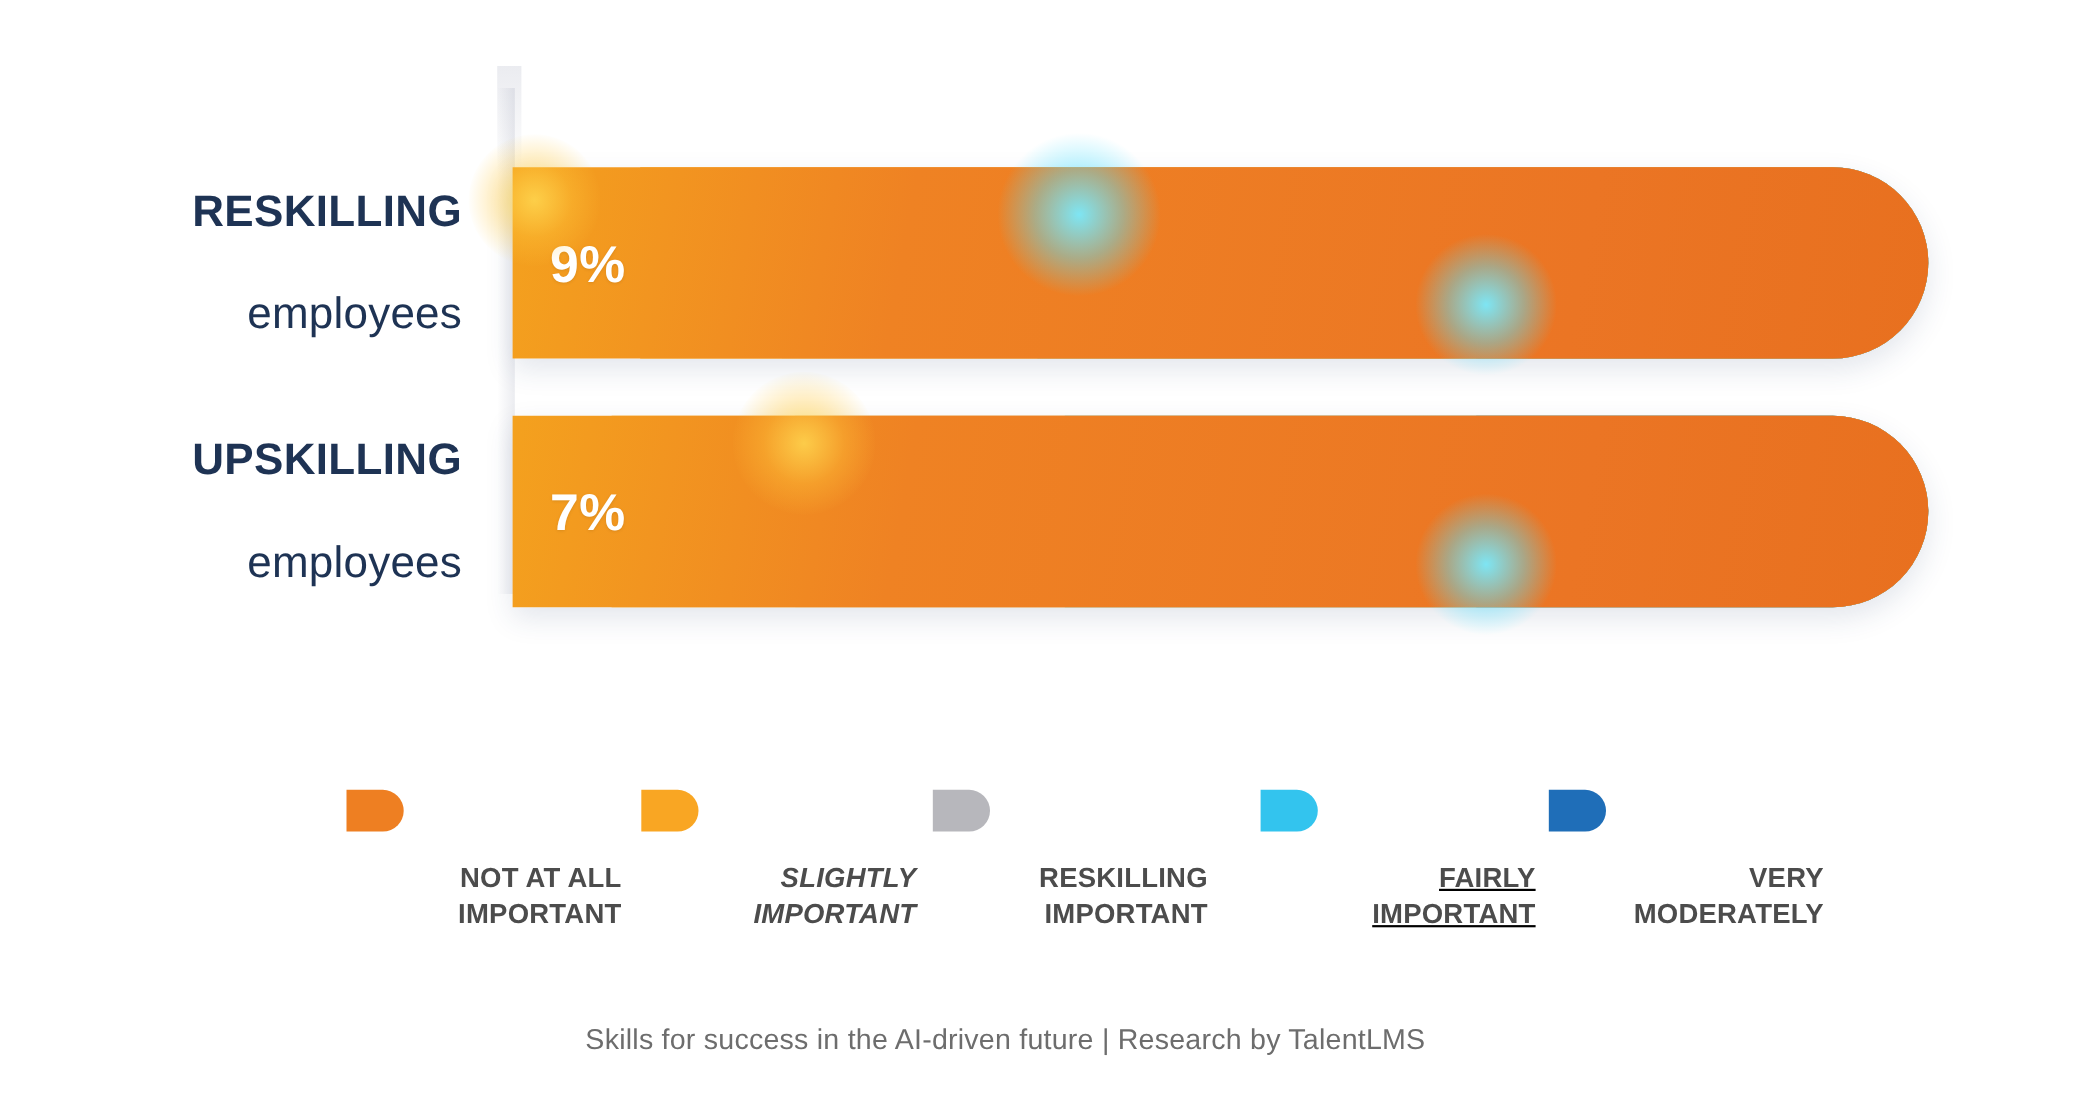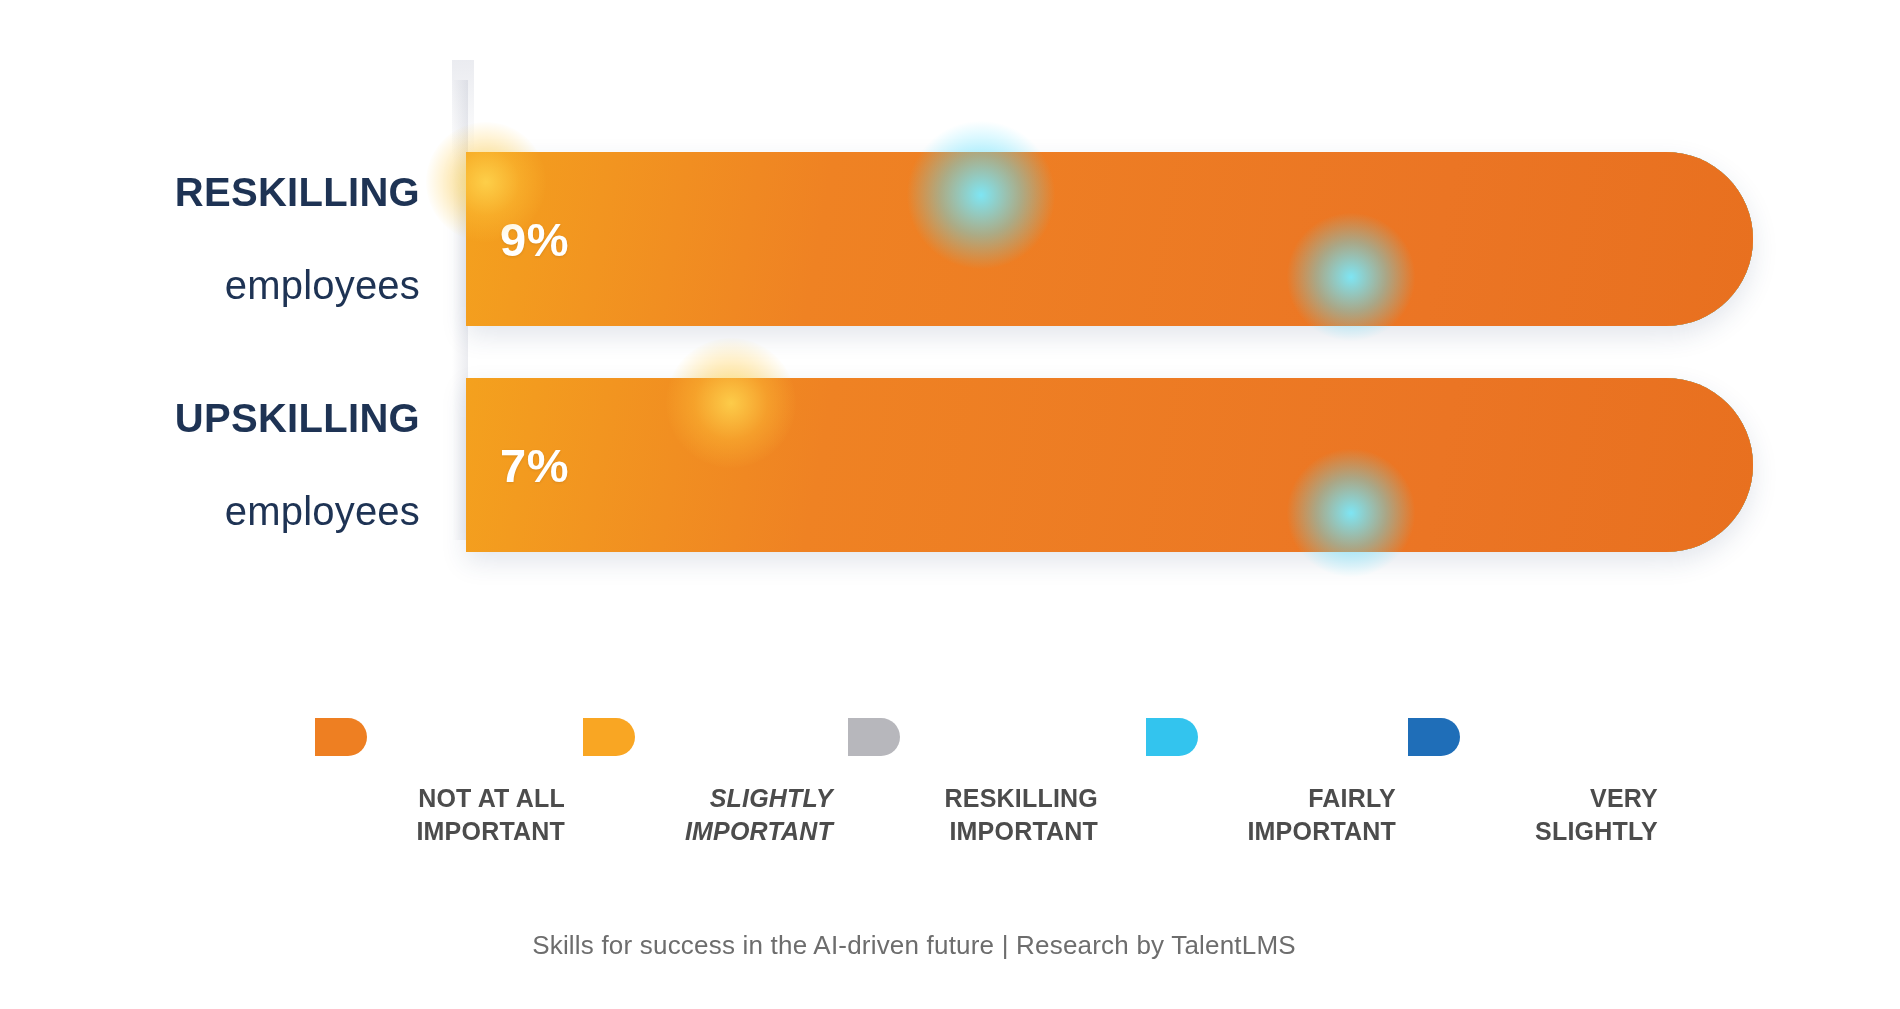--- a/index.html
+++ b/index.html
@@ -255,7 +255,7 @@
     <div class="legend-text">RESKILLING
 IMPORTANT</div>
   </div>
-  <div class="legend-item" style="left:1146px;">
+  <div class="legend-item" style="left:1146px;text-decoration:underline;">
     <div class="legend-swatch" style="background:#33c4ee;"></div>
     <div class="legend-text">FAIRLY
 IMPORTANT</div>

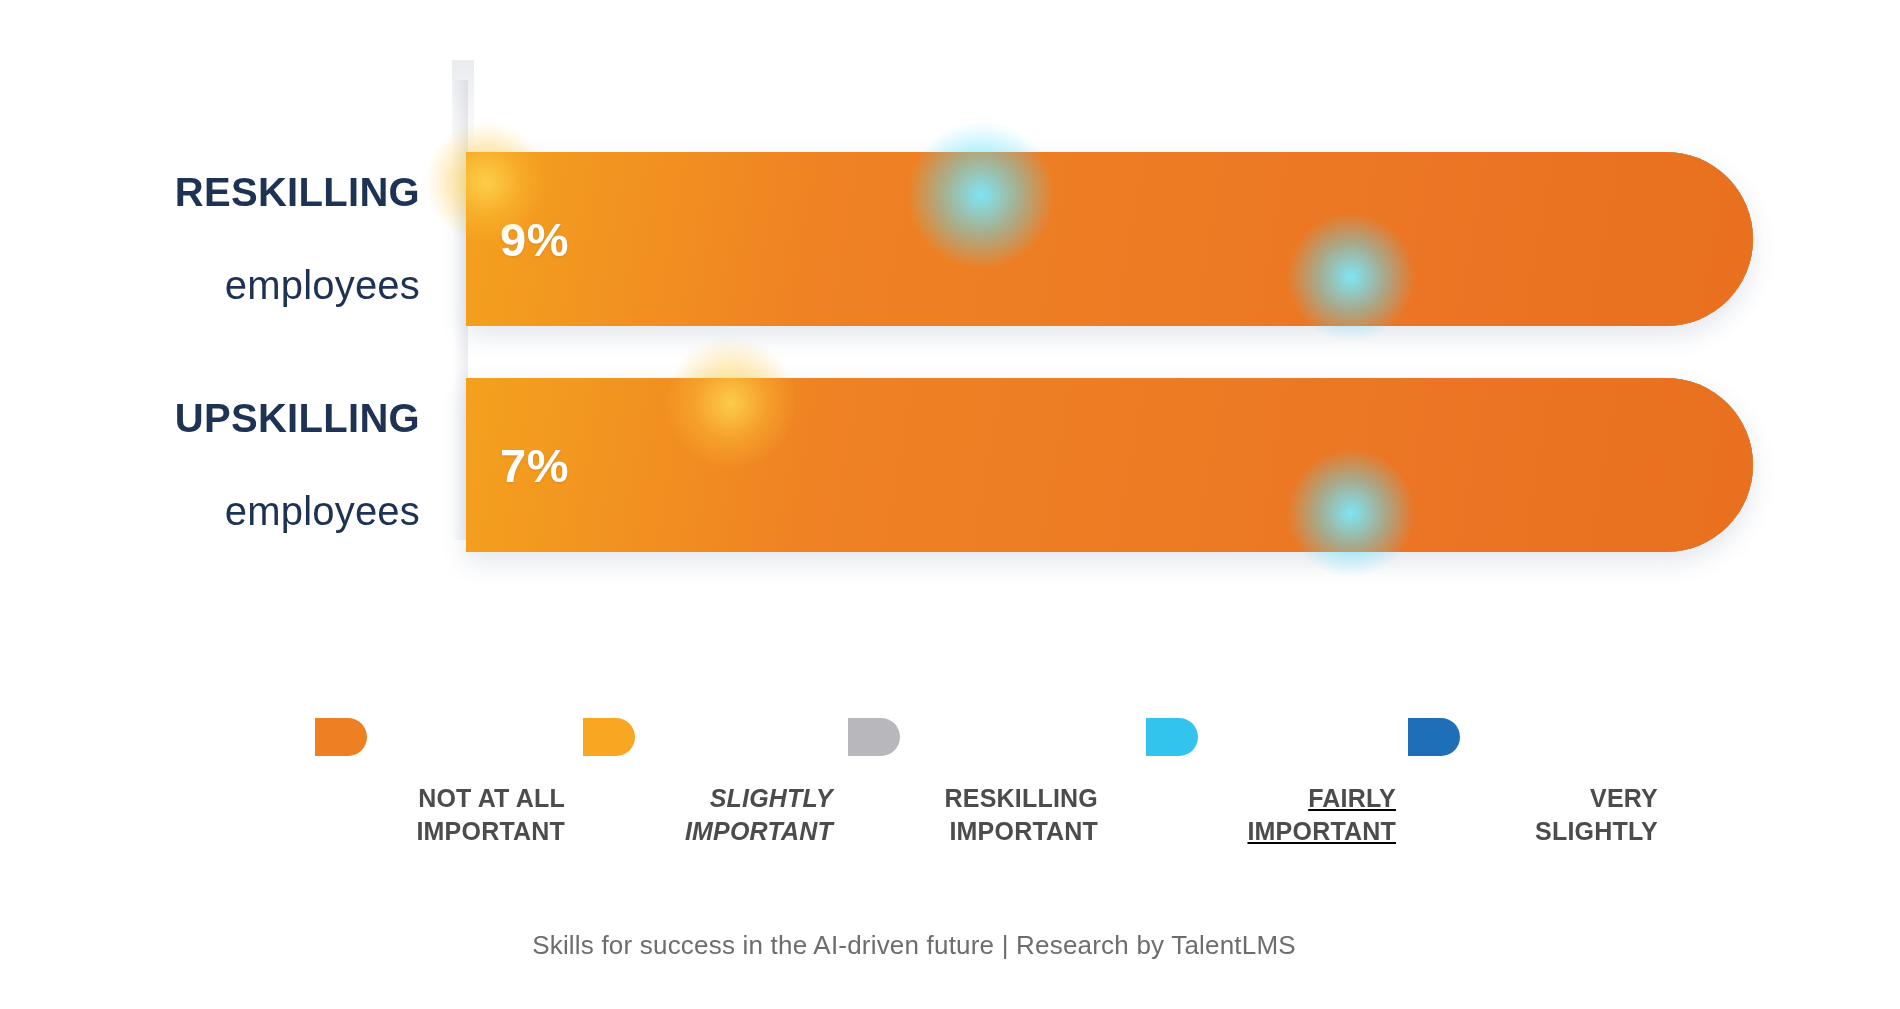--- a/index.html
+++ b/index.html
@@ -263,7 +263,7 @@
   <div class="legend-item" style="left:1408px;">
     <div class="legend-swatch" style="background:#1f6eb8;"></div>
     <div class="legend-text">VERY
-SLIGHTLY</div>
+MODERATELY</div>
   </div>
 </div>
 

